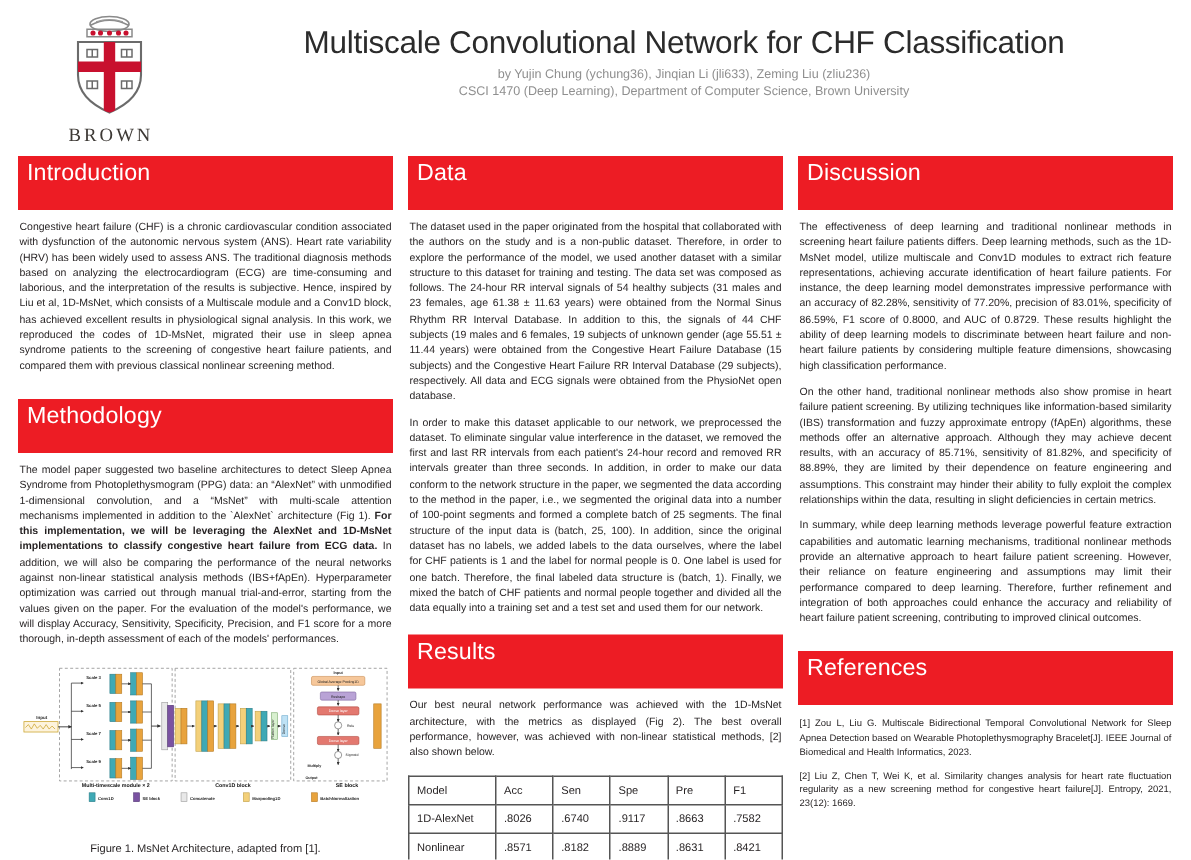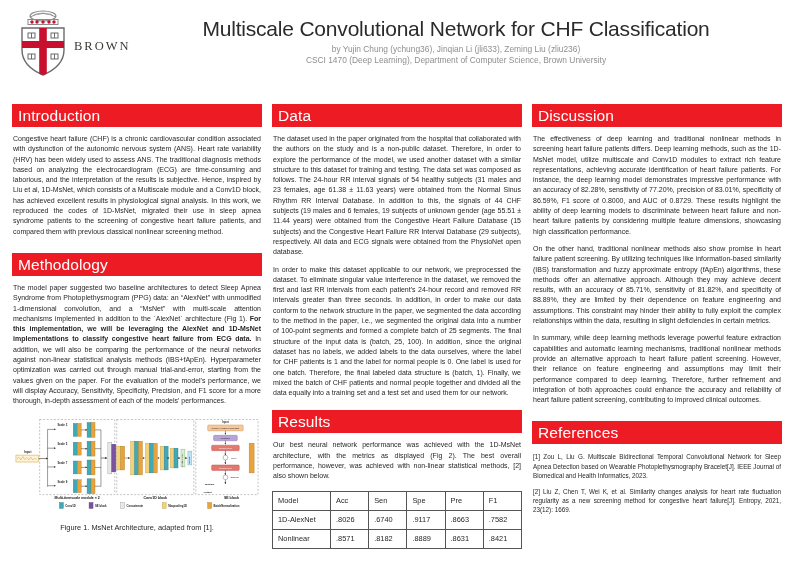--- a/index.html
+++ b/index.html
@@ -26,7 +26,7 @@
   .logo-wrap {
     width: 118px;
     display: flex;
-    flex-direction: row;
+    flex-direction: column;
     align-items: center;
     justify-content: flex-start;
     padding-top: 4px;

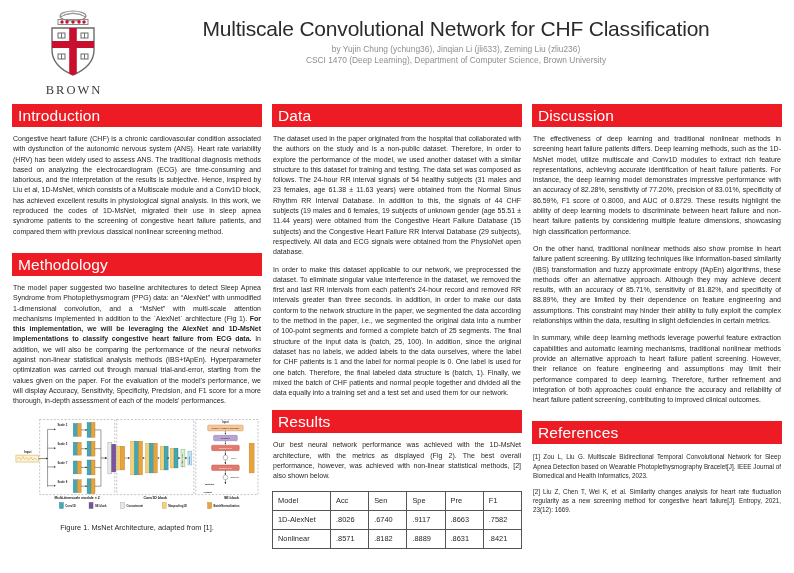--- a/index.html
+++ b/index.html
@@ -76,7 +76,7 @@
     font-weight: 400;
     line-height: 17px;
     padding: 3px 6px 5px 6px;
-    height: 23px;
+    height: 36px;
     overflow: hidden;
     letter-spacing: 0.1px;
   }

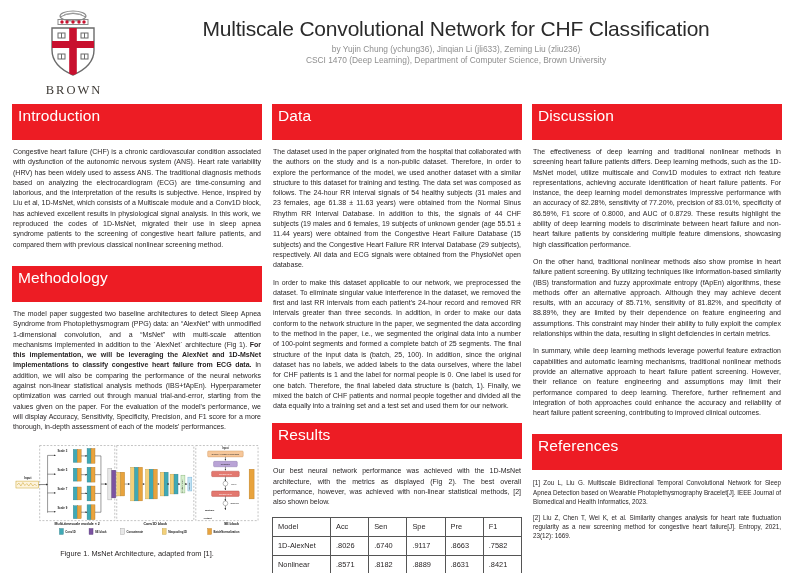--- a/index.html
+++ b/index.html
@@ -119,7 +119,7 @@
     font-size: 7.4px;
     text-align: center;
     color: #231f20;
-    margin-top: 12px;
+    margin-top: 24px;
     line-height: 10px;
   }
 

